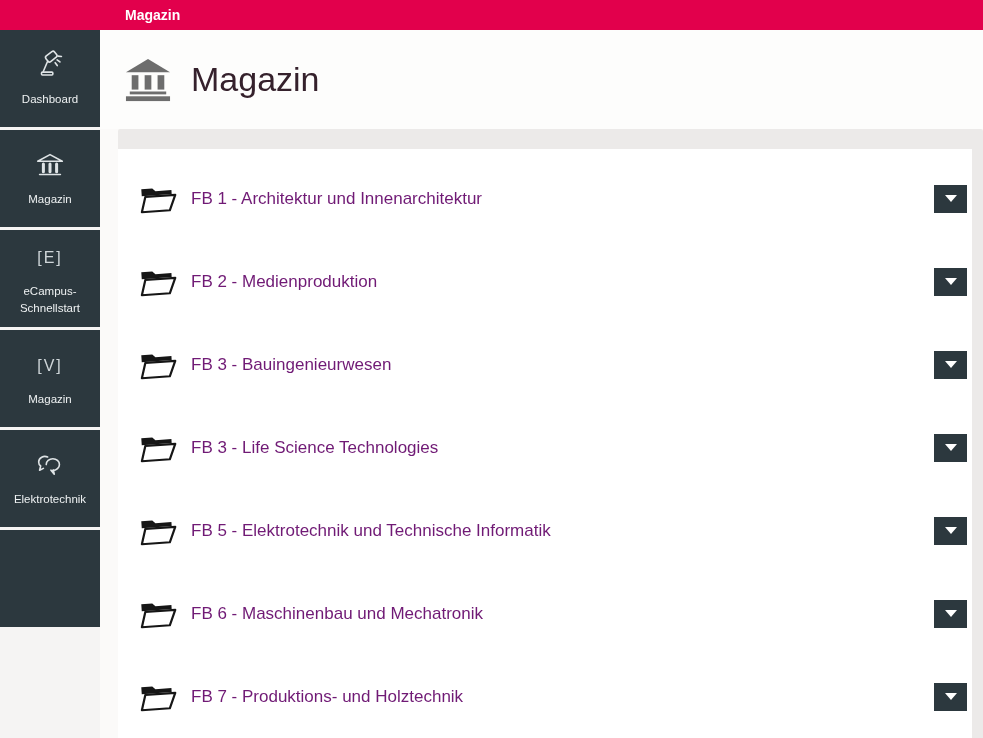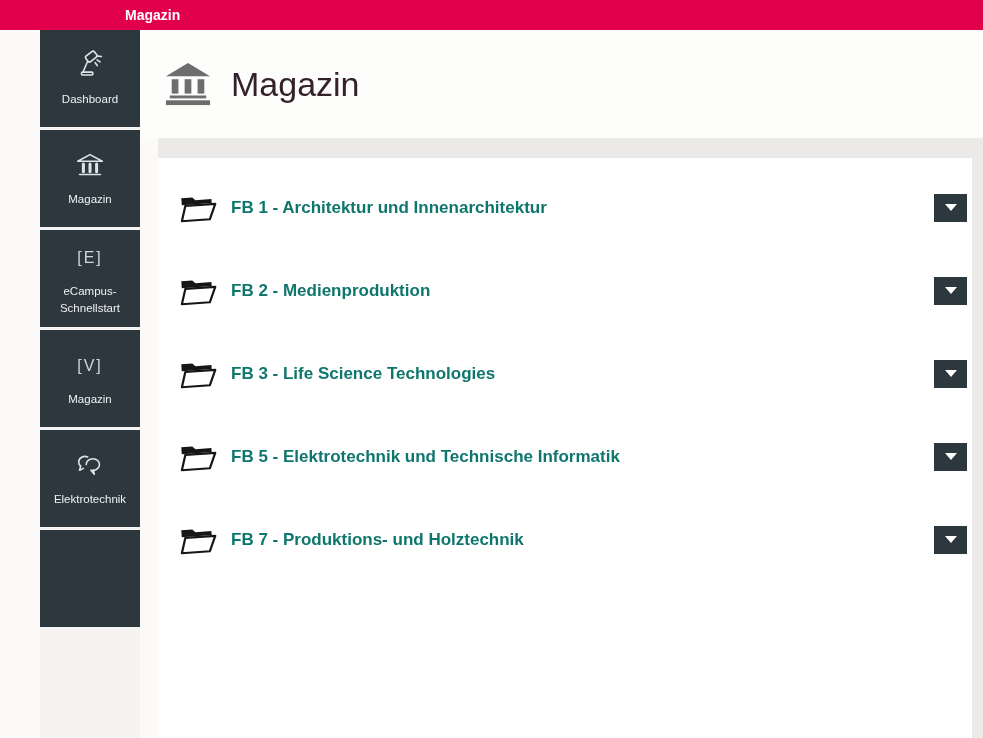--- a/index.html
+++ b/index.html
@@ -11,7 +11,7 @@
   .topbar-title { color:#ffffff; font-size:14px; font-weight:bold; margin-left:125px; }
 
   
-  .shell { display:flex; height:708px;margin-left:40px; }
+  .shell { display:flex; height:708px; }
 
   
   .sidebar { width:100px; background:#f5f4f3; flex:0 0 100px; overflow:hidden; }

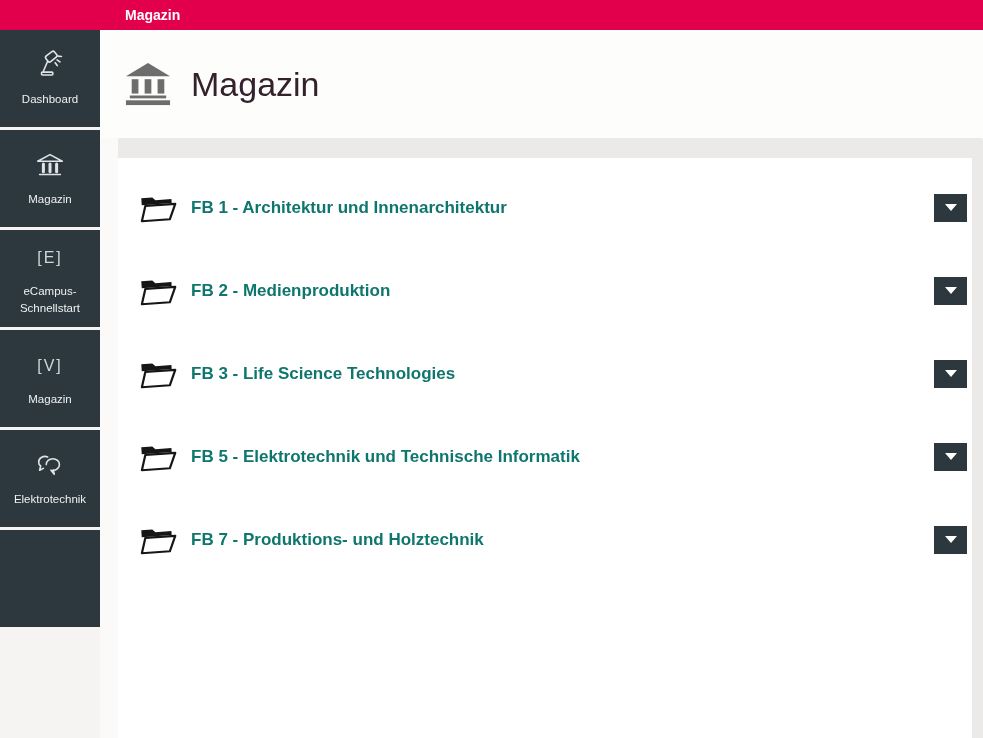--- a/index.html
+++ b/index.html
@@ -40,7 +40,7 @@
 
   .repo-row { height:83px; display:flex; align-items:center; padding-left:22px; padding-right:5px; }
   .folder-icon { width:38px; height:30px; flex:0 0 38px; }
-  .repo-link { margin-left:13px; color:#0f766e; font-size:17px; text-decoration:none; cursor:pointer;font-weight:bold; }
+  .repo-link { margin-left:13px; color:#701a75; font-size:17px; text-decoration:none; cursor:pointer; }
   .repo-spacer { flex:1; }
   .dropdown-btn { width:33px; height:28px; background:#2c383e; border:none; cursor:pointer;
     display:flex; align-items:center; justify-content:center; }

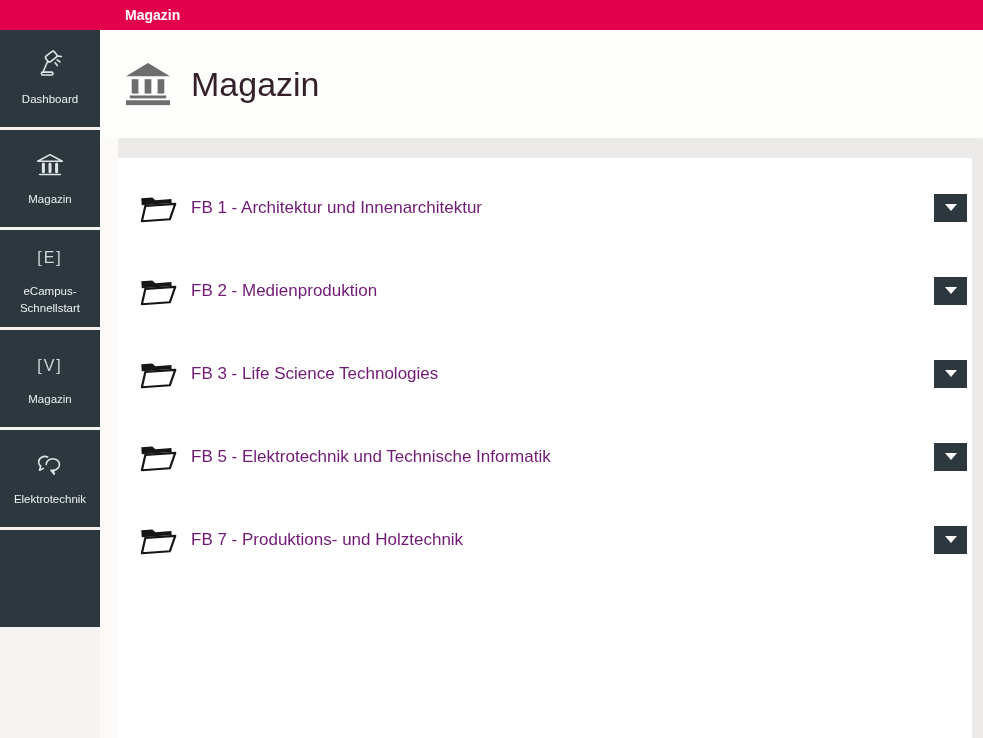--- a/index.html
+++ b/index.html
@@ -147,6 +147,19 @@
           </button>
         </div>
 
+        <div class="repo-row">
+          <svg class="folder-icon" viewBox="0 0 38 30">
+            <g transform="rotate(-4 19 15)">
+              <path d="M2 11 V4 h11 l3 3 h16 v4 z" fill="#161616"></path>
+              <path d="M5.5 12 h30 l-6.5 15 H1 z" fill="#ffffff" stroke="#161616" stroke-width="2.2" stroke-linejoin="round"></path>
+            </g>
+          </svg>
+          <a class="repo-link">FB 3 - Bauingenieurwesen</a>
+          <span class="repo-spacer"></span>
+          <button class="dropdown-btn">
+            <span class="caret-down"></span>
+          </button>
+        </div>
 
         <div class="repo-row">
           <svg class="folder-icon" viewBox="0 0 38 30">

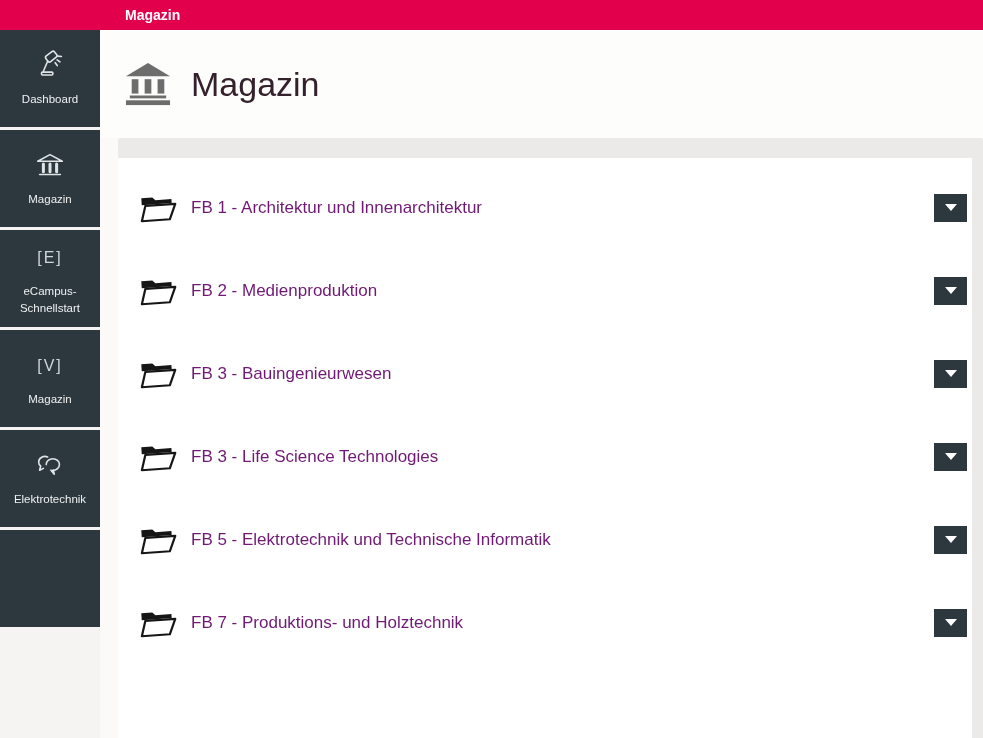--- a/index.html
+++ b/index.html
@@ -189,6 +189,19 @@
           </button>
         </div>
 
+        <div class="repo-row">
+          <svg class="folder-icon" viewBox="0 0 38 30">
+            <g transform="rotate(-4 19 15)">
+              <path d="M2 11 V4 h11 l3 3 h16 v4 z" fill="#161616"></path>
+              <path d="M5.5 12 h30 l-6.5 15 H1 z" fill="#ffffff" stroke="#161616" stroke-width="2.2" stroke-linejoin="round"></path>
+            </g>
+          </svg>
+          <a class="repo-link">FB 6 - Maschinenbau und Mechatronik</a>
+          <span class="repo-spacer"></span>
+          <button class="dropdown-btn">
+            <span class="caret-down"></span>
+          </button>
+        </div>
 
         <div class="repo-row">
           <svg class="folder-icon" viewBox="0 0 38 30">

